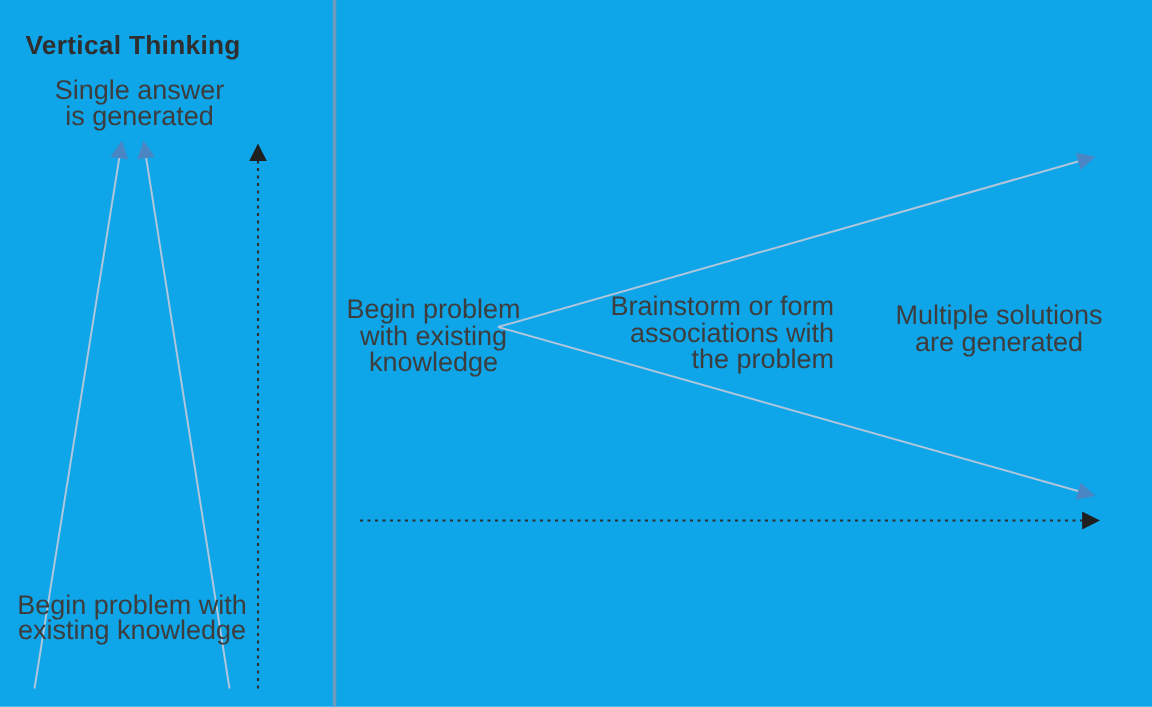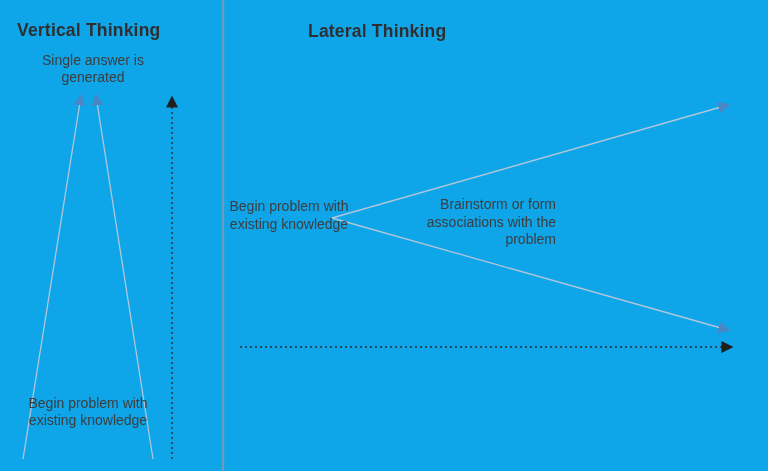--- a/index.html
+++ b/index.html
@@ -70,7 +70,6 @@
 
   <div class="label" style="left:88px; top:395px; width:158px;">Begin problem with existing knowledge</div>
 
-  <div class="title" style="left:308px; top:21px;">Lateral Thinking</div>
 
   <div class="label rt" style="left:289px; top:198px; width:140px;">Begin problem with existing knowledge</div>
 

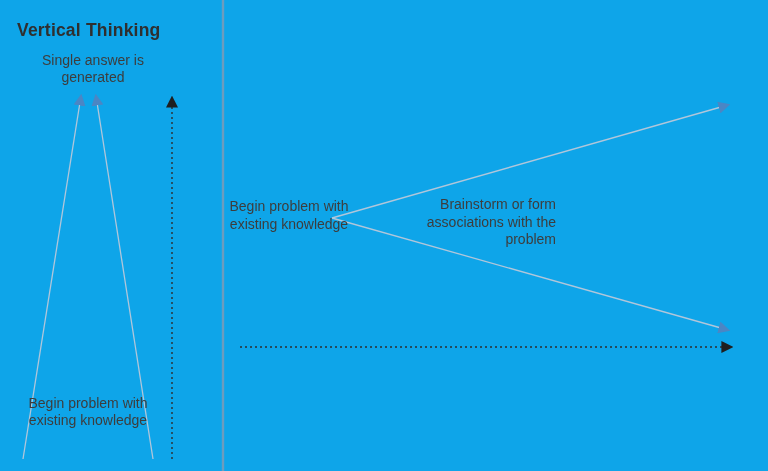--- a/index.html
+++ b/index.html
@@ -29,7 +29,7 @@
     position:absolute;
     transform:translateX(-50%);
     text-align:center;
-    font-size:14px;
+    font-size:18px;
     line-height:17px;
     color:#3d3d3d;
   }

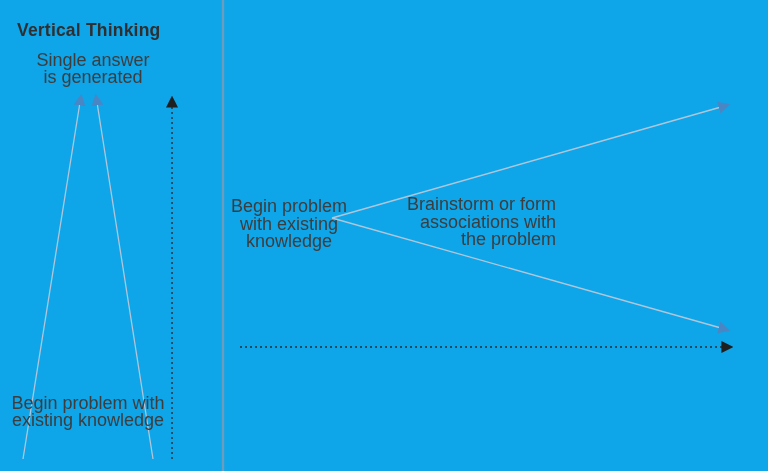--- a/index.html
+++ b/index.html
@@ -75,6 +75,7 @@
 
   <div class="label rt" style="left:480px; top:196px; width:152px;text-align:right;">Brainstorm or form associations with the problem</div>
 
+  <div class="label rt" style="left:666px; top:202px; width:162px;">Multiple solutions are generated</div>
 
 </div>
 

